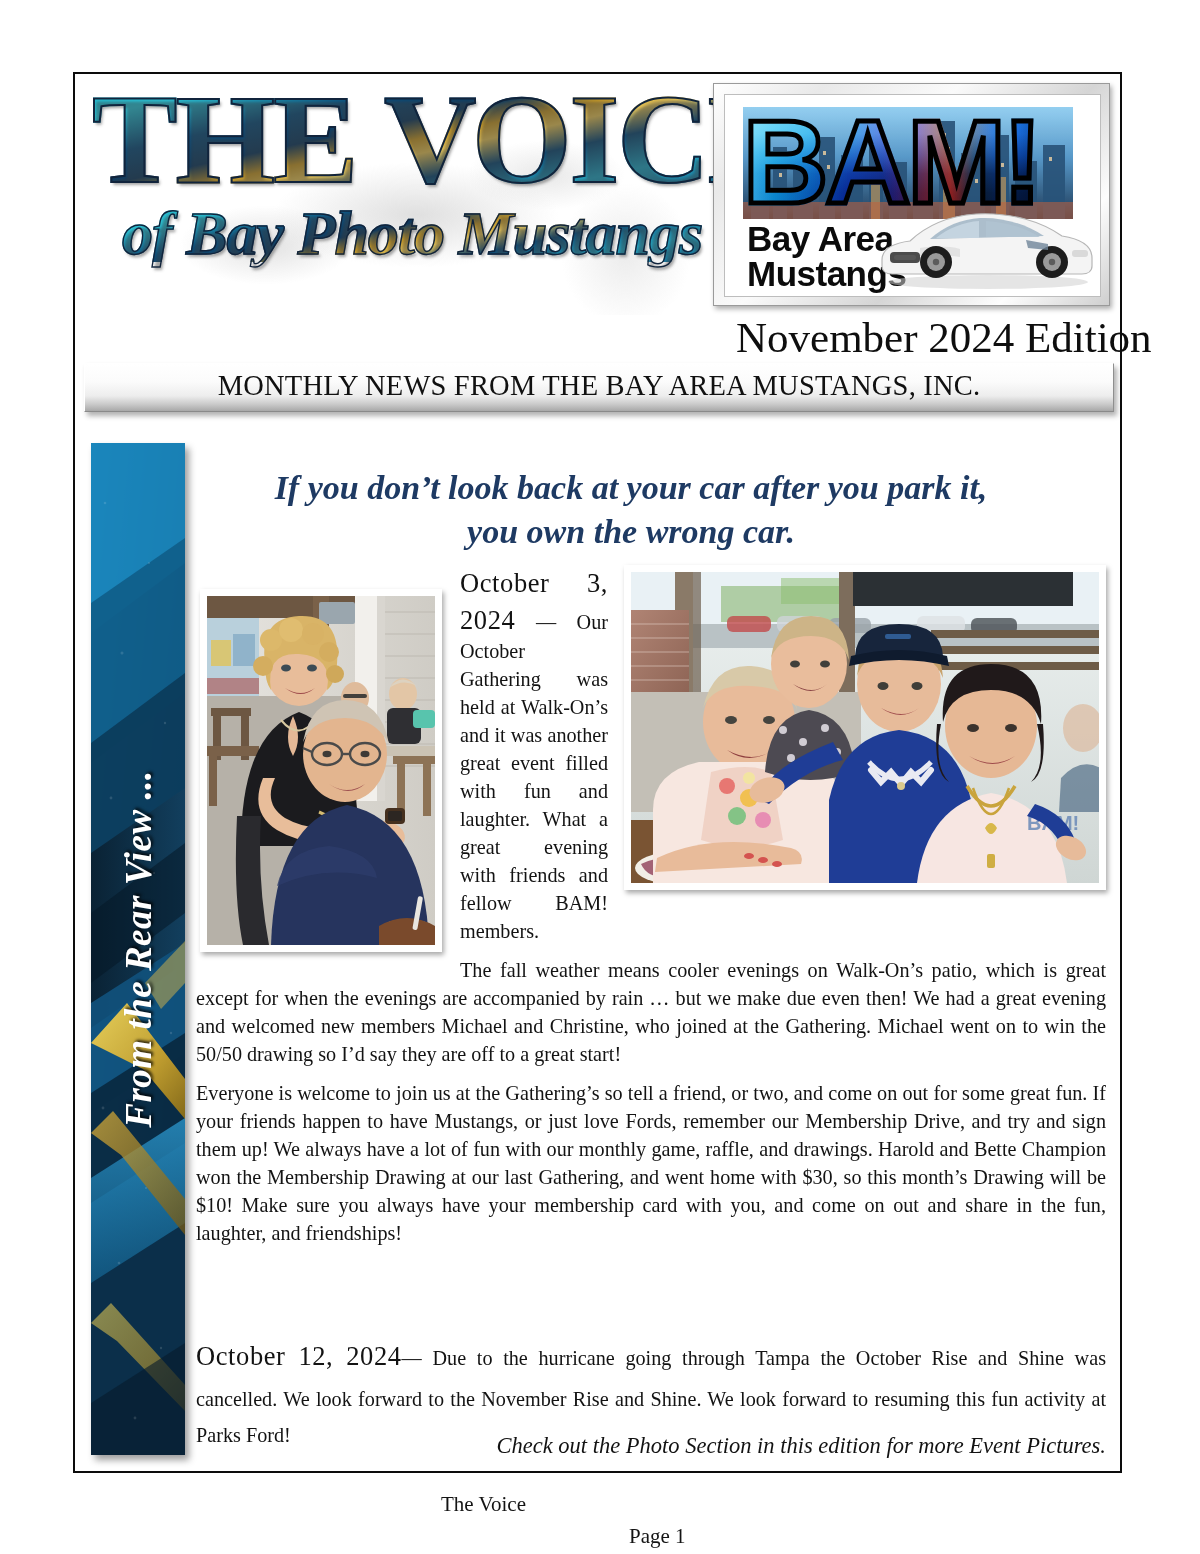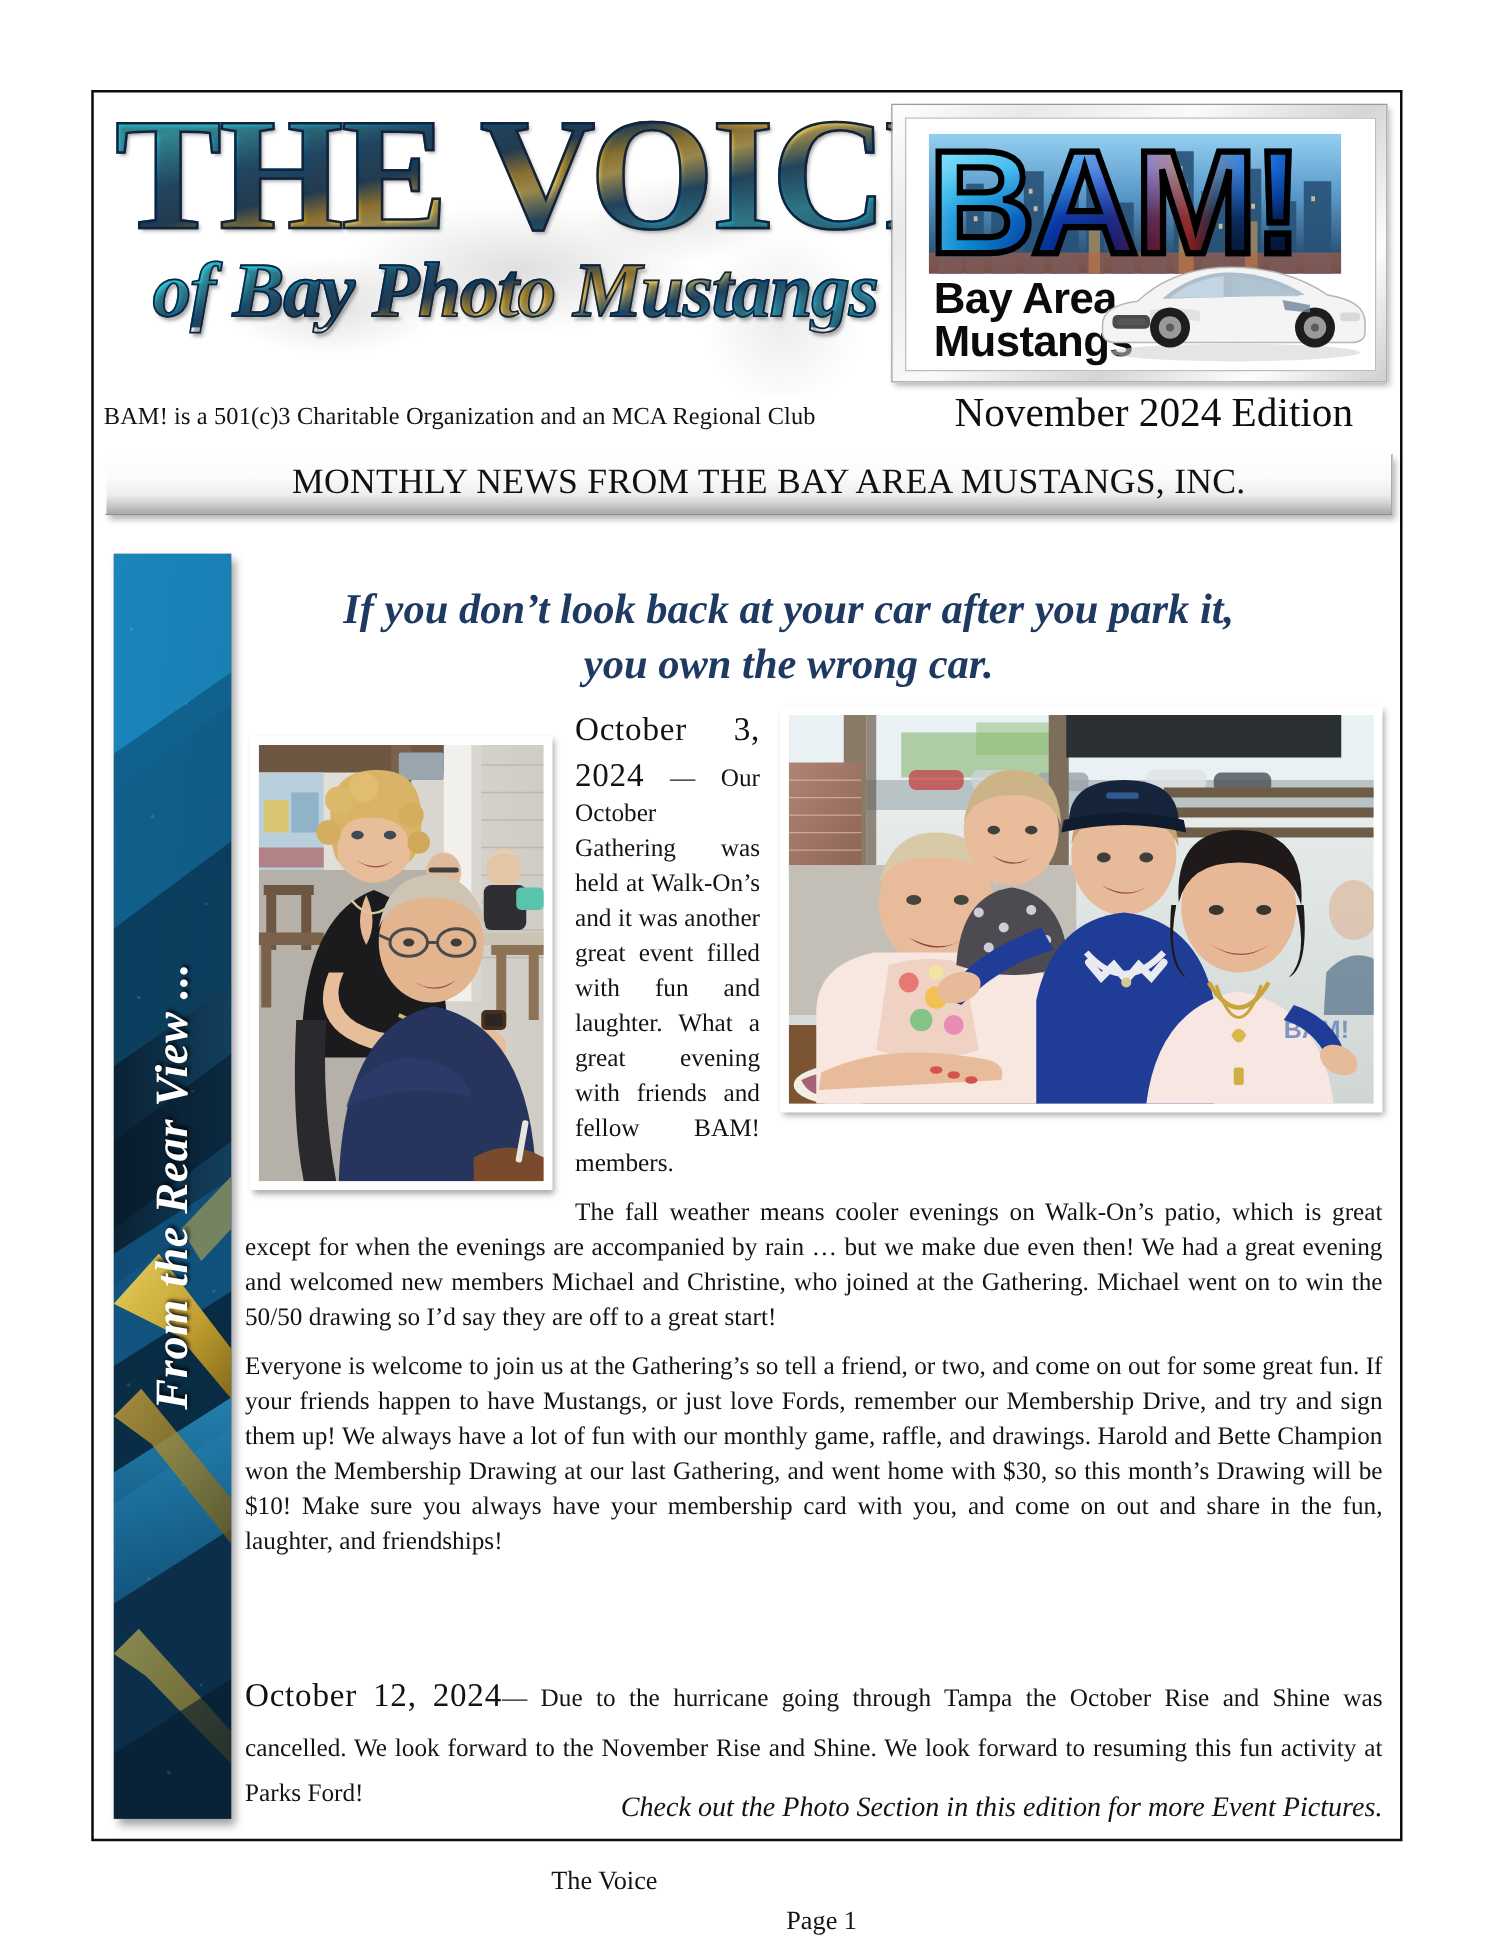--- a/index.html
+++ b/index.html
@@ -257,7 +257,6 @@
       <div id="voice-sub" class="voice-line">of Bay Photo Mustangs</div>
     </div>
 
-    <div id="charity-line">BAM! is a 501(c)3  Charitable Organization and an MCA Regional  Club</div>
 
     <div id="bam-plate">
       <div id="bam-inner">

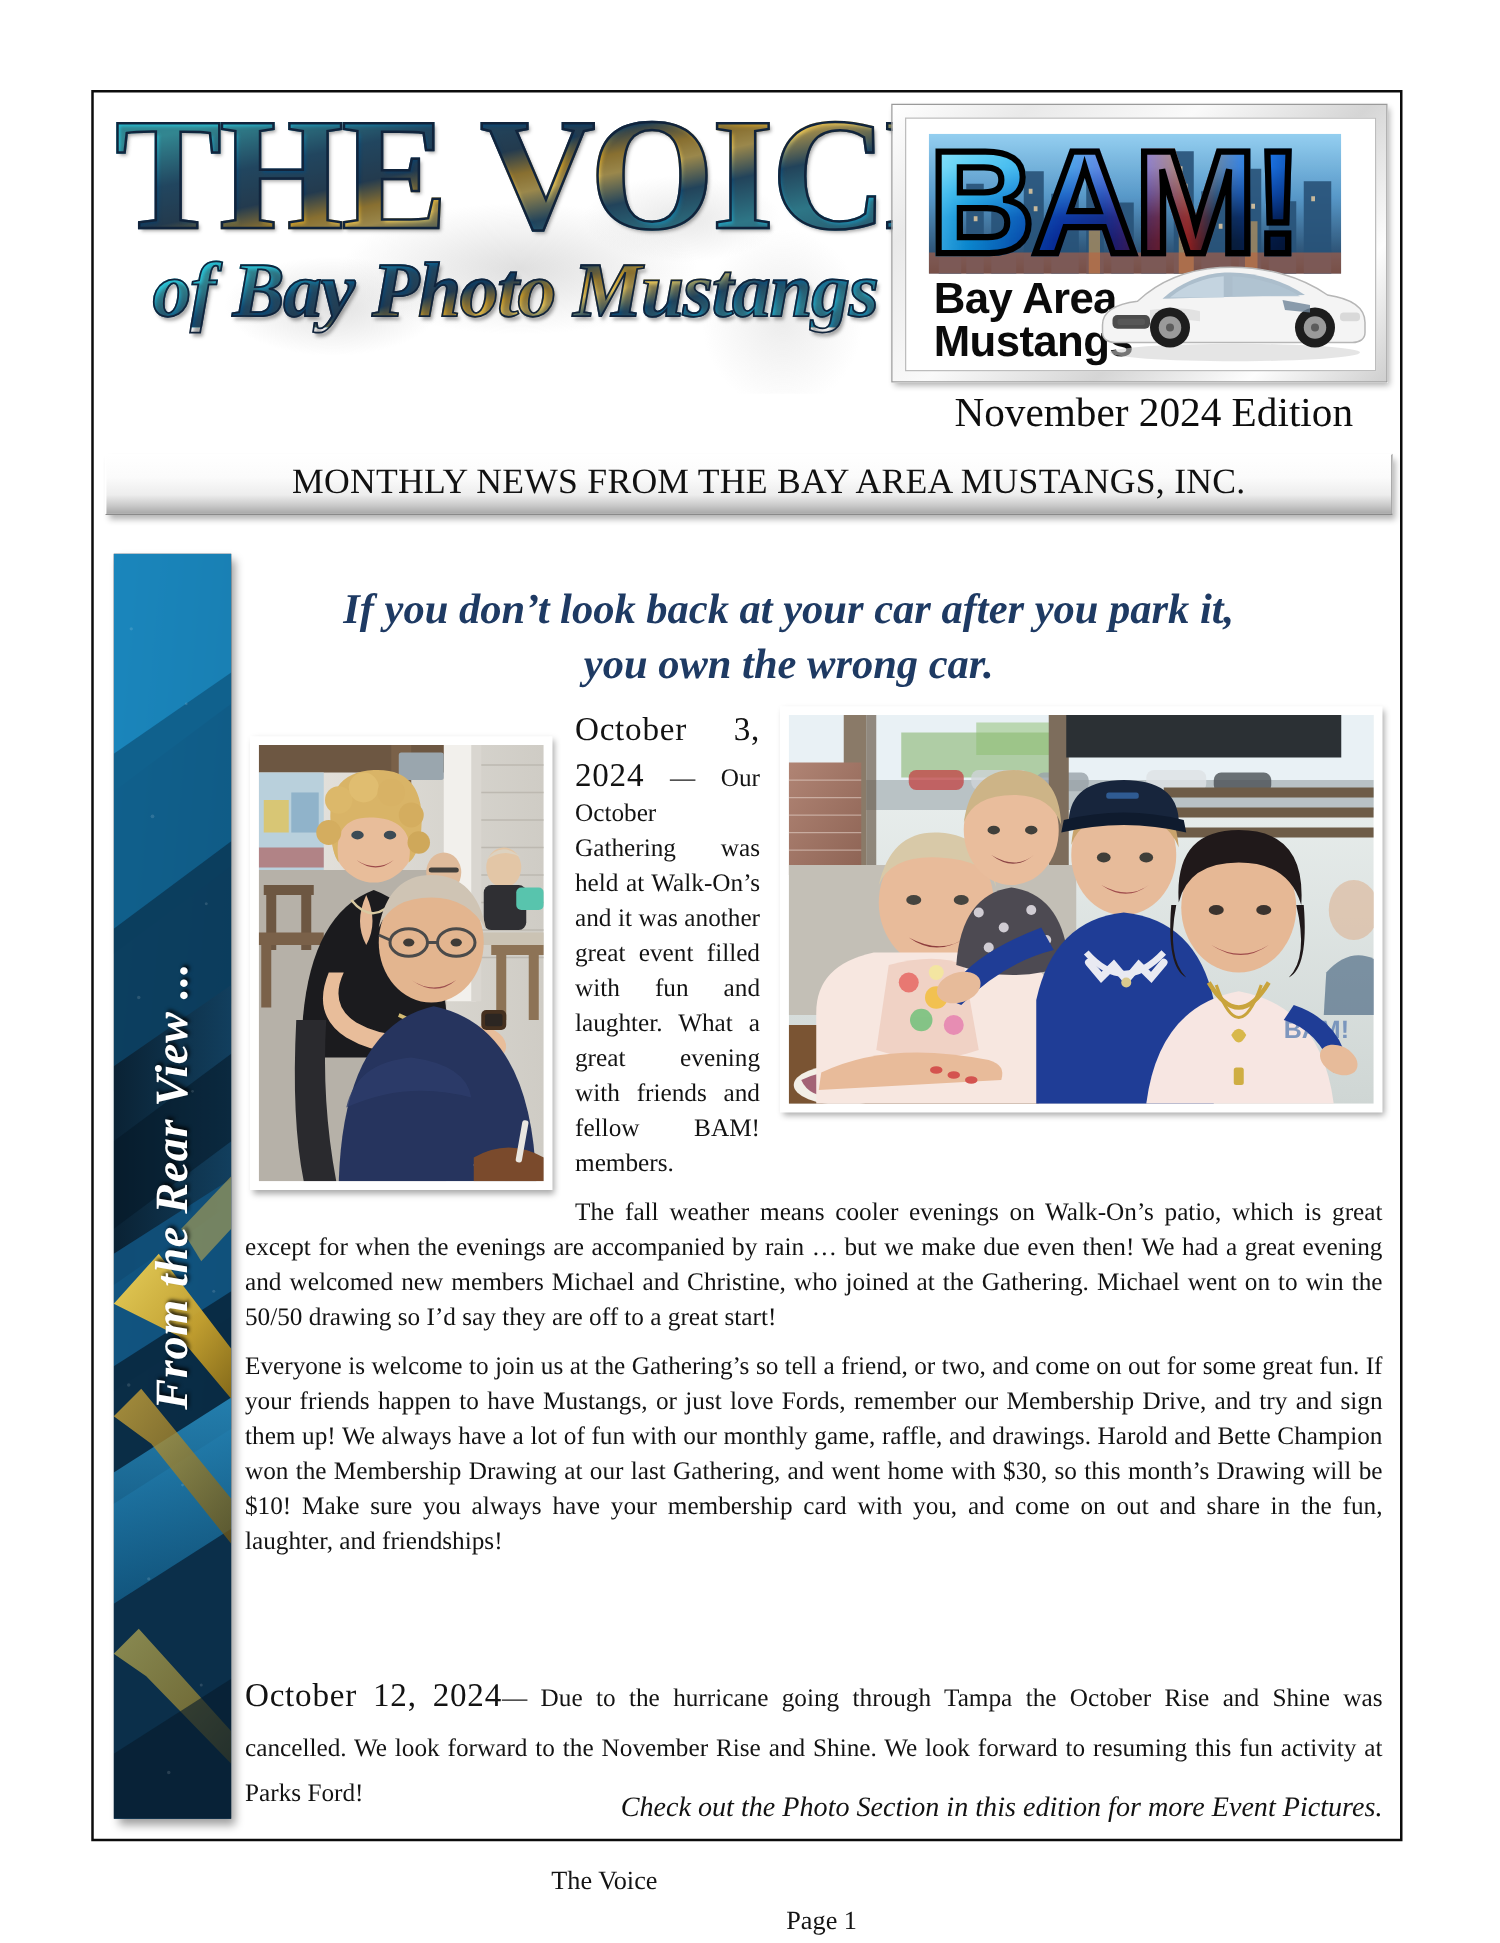--- a/index.html
+++ b/index.html
@@ -130,7 +130,7 @@
   
   #edition{
     position:absolute;left:660px;top:238px;width:374px;
-    font-size:33px;color:#0e0e0e;text-align:center;white-space:nowrap;
+    font-size:43px;color:#0e0e0e;text-align:center;white-space:nowrap;
   }
 
   

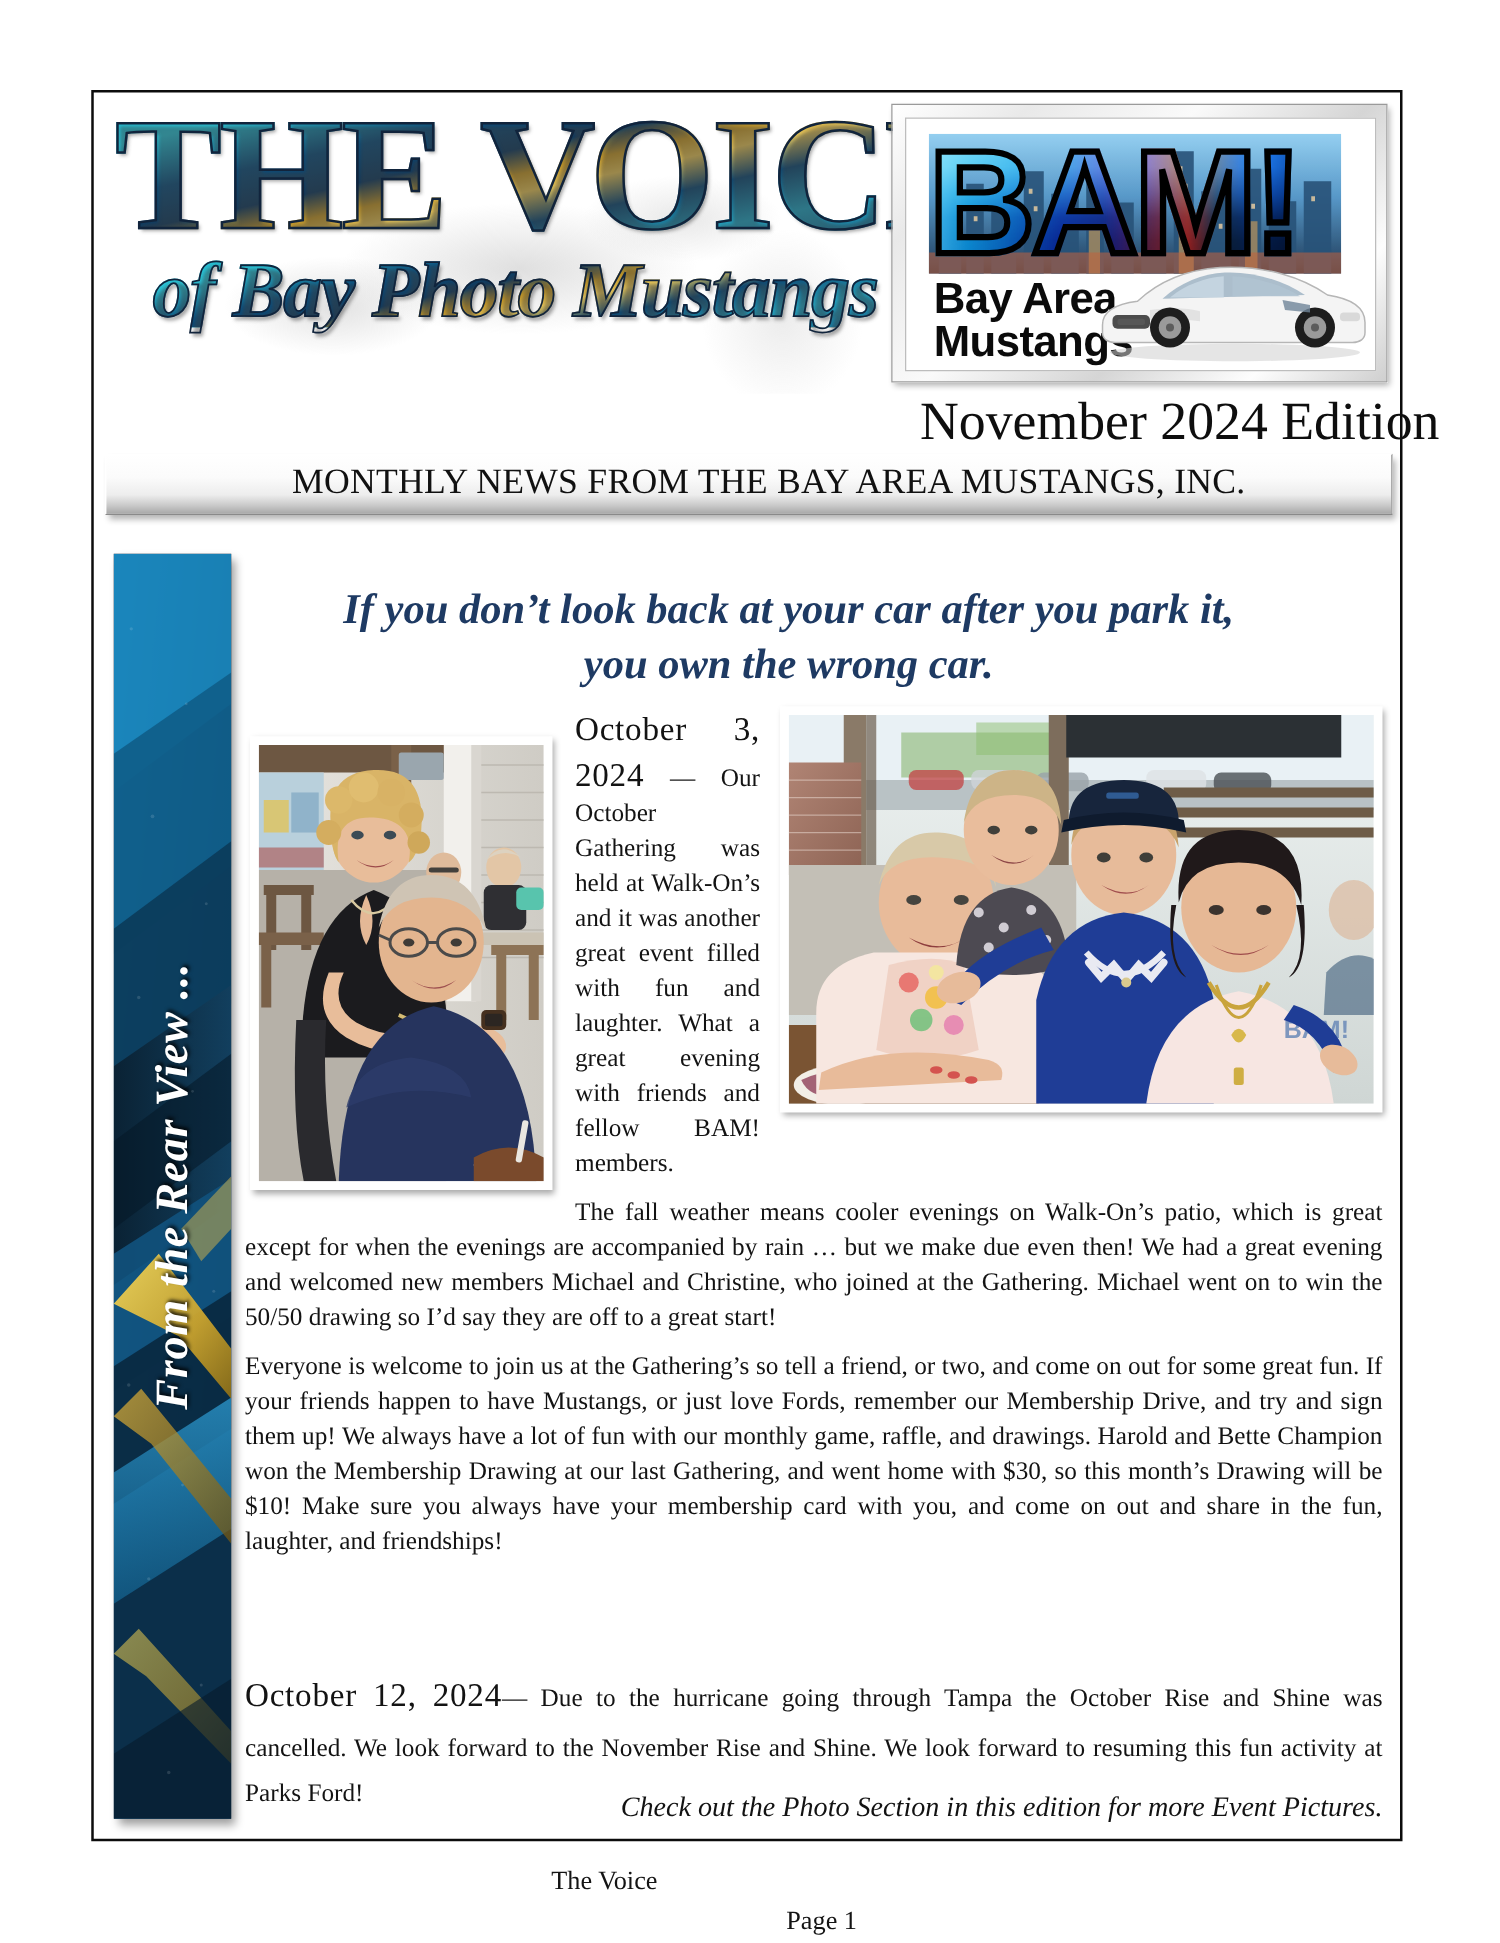--- a/index.html
+++ b/index.html
@@ -145,7 +145,7 @@
     box-sizing:border-box;
   }
   #newsbar-text{
-    position:absolute;left:16px;top:6px;width:100%;
+    position:absolute;left:0;top:6px;width:100%;
     text-align:center;
     font-size:28.5px;
     letter-spacing:.2px;

